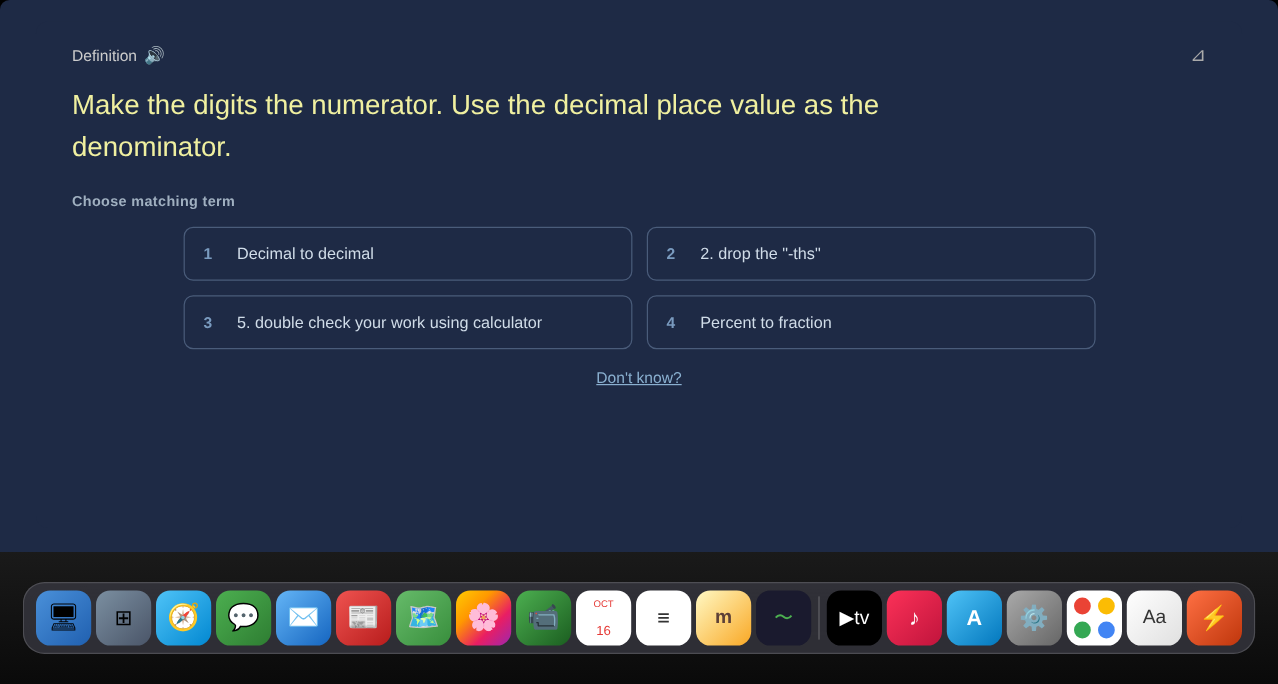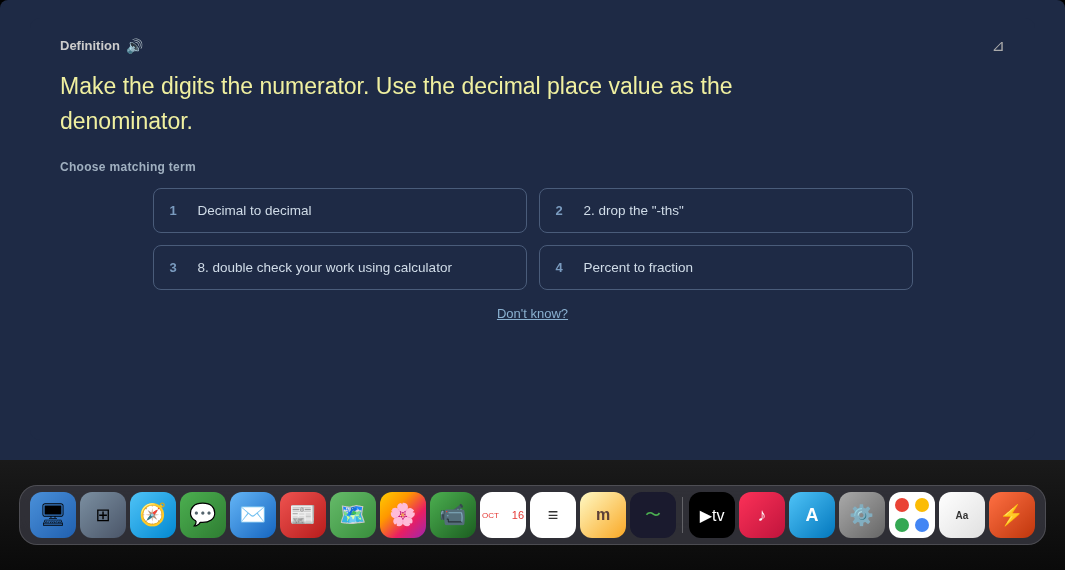--- a/index.html
+++ b/index.html
@@ -47,7 +47,7 @@
       gap: 6px;
       color: #ccc;
       font-size: 13px;
-      font-weight: 700;
+      font-weight: 400;
     }
 
     .sound-icon {

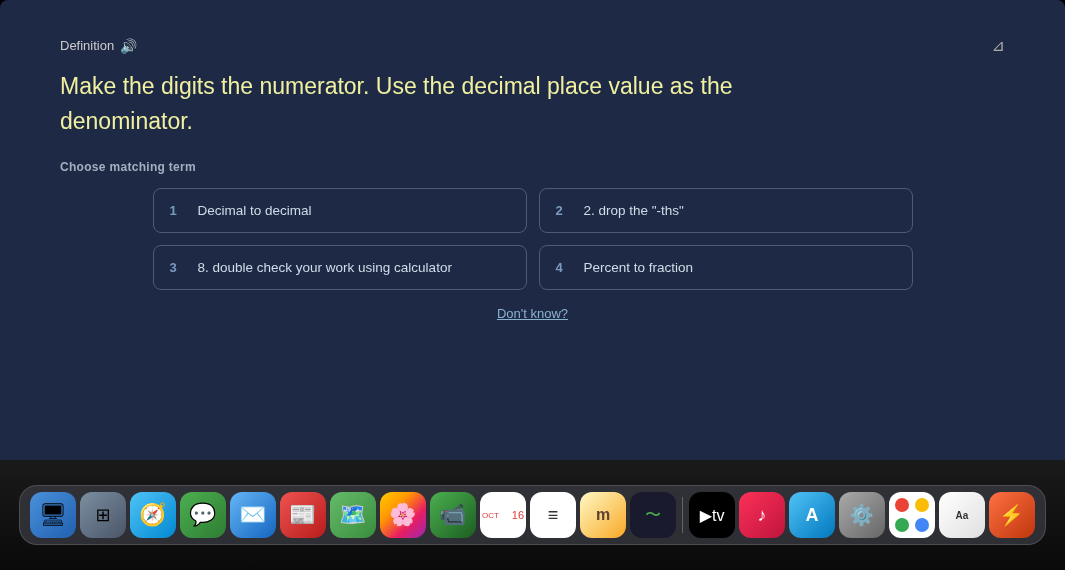--- a/index.html
+++ b/index.html
@@ -239,7 +239,7 @@
 
       <button class="option-btn">
         <span class="option-num">3</span>
-        <span class="option-text">8. double check your work using calculator</span>
+        <span class="option-text">5. double check your work using calculator</span>
       </button>
 
       <button class="option-btn">

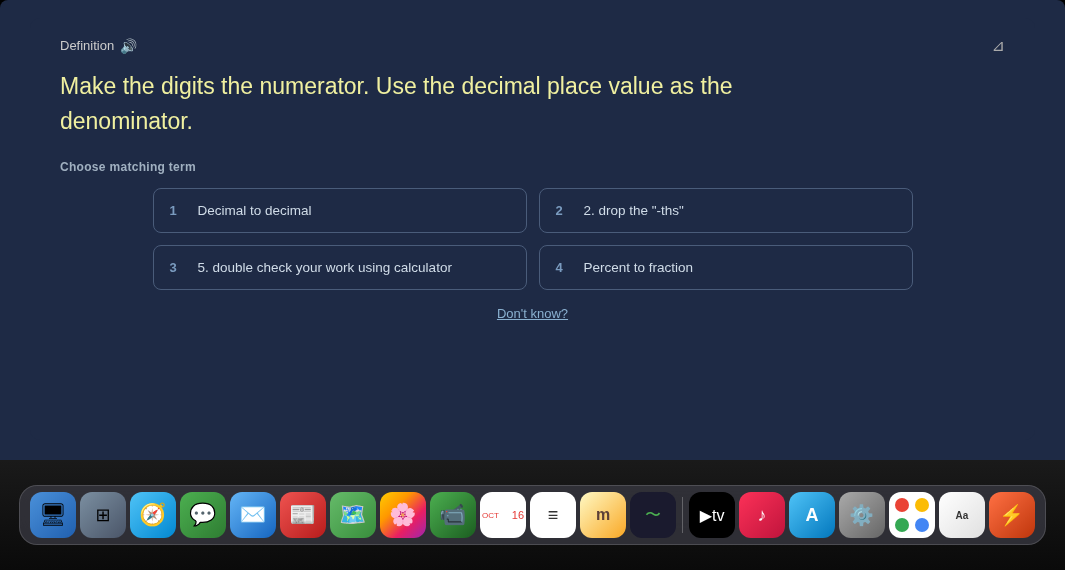--- a/index.html
+++ b/index.html
@@ -293,7 +293,7 @@
       <span>📹</span>
     </div>
 
-    <div class="dock-item dock-calendar" style="background:#fff; flex-direction:row; padding:4px;gap:13px;">
+    <div class="dock-item dock-calendar" style="background:#fff; flex-direction:column; padding:4px;gap:13px;">
       <span class="calendar-month">OCT</span>
       <span class="calendar-date">16</span>
     </div>

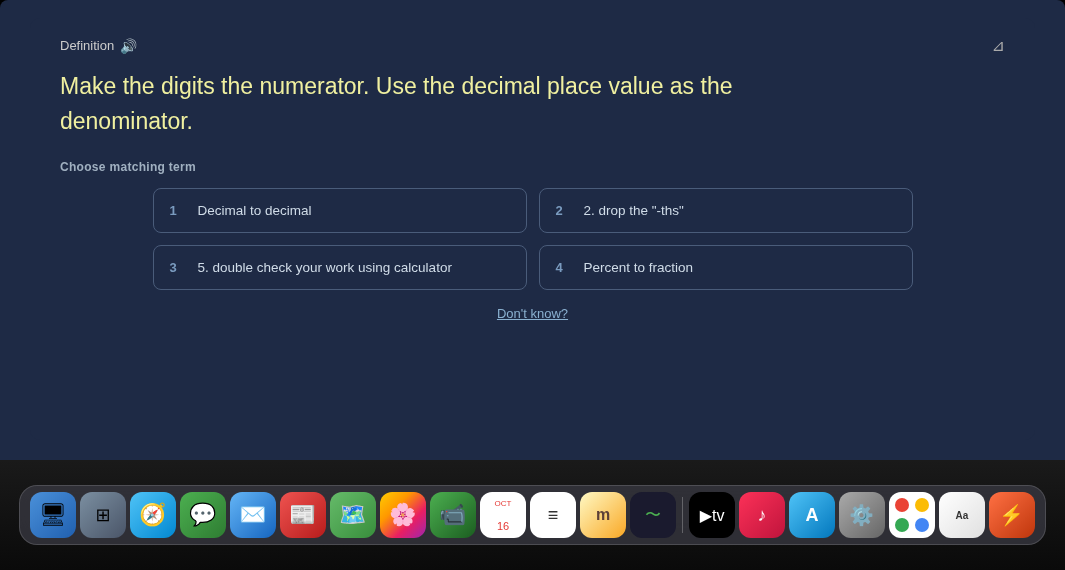--- a/index.html
+++ b/index.html
@@ -336,7 +336,7 @@
     </div>
 
     <div class="dock-item" style="background:linear-gradient(135deg,#fff,#e0e0e0);">
-      <span style="font-size:10px;color:#333;font-weight:700;">Aa</span>
+      <span style="font-size:16px;color:#333;font-weight:400;">Aa</span>
     </div>
 
     <div class="dock-item dock-extra">

